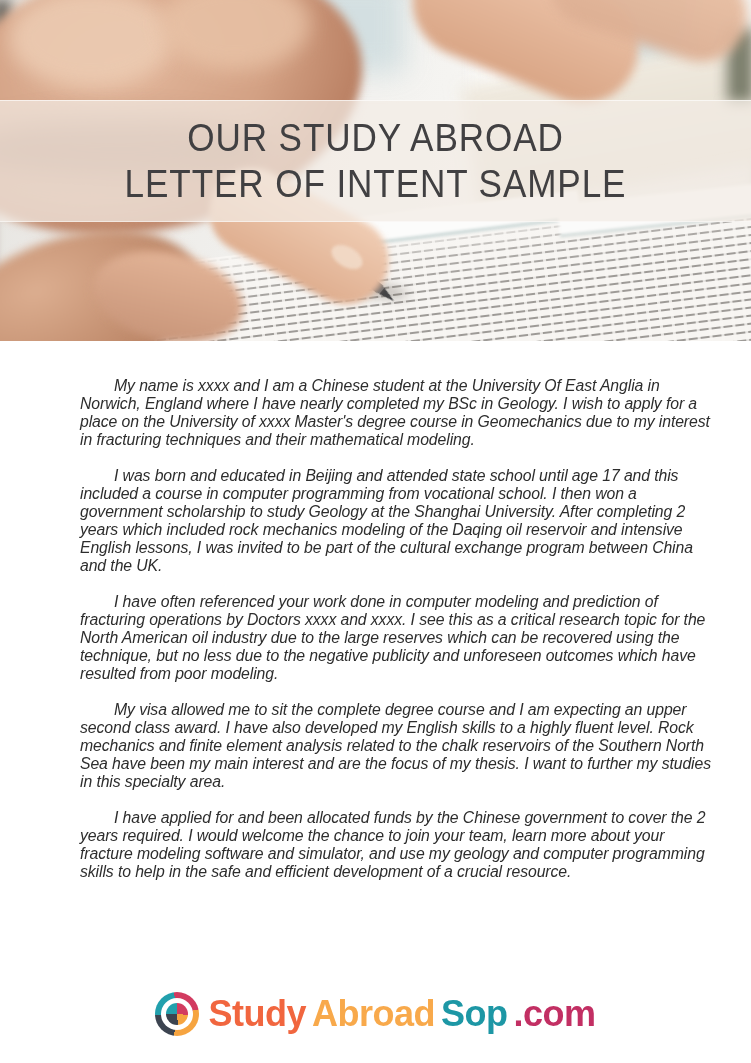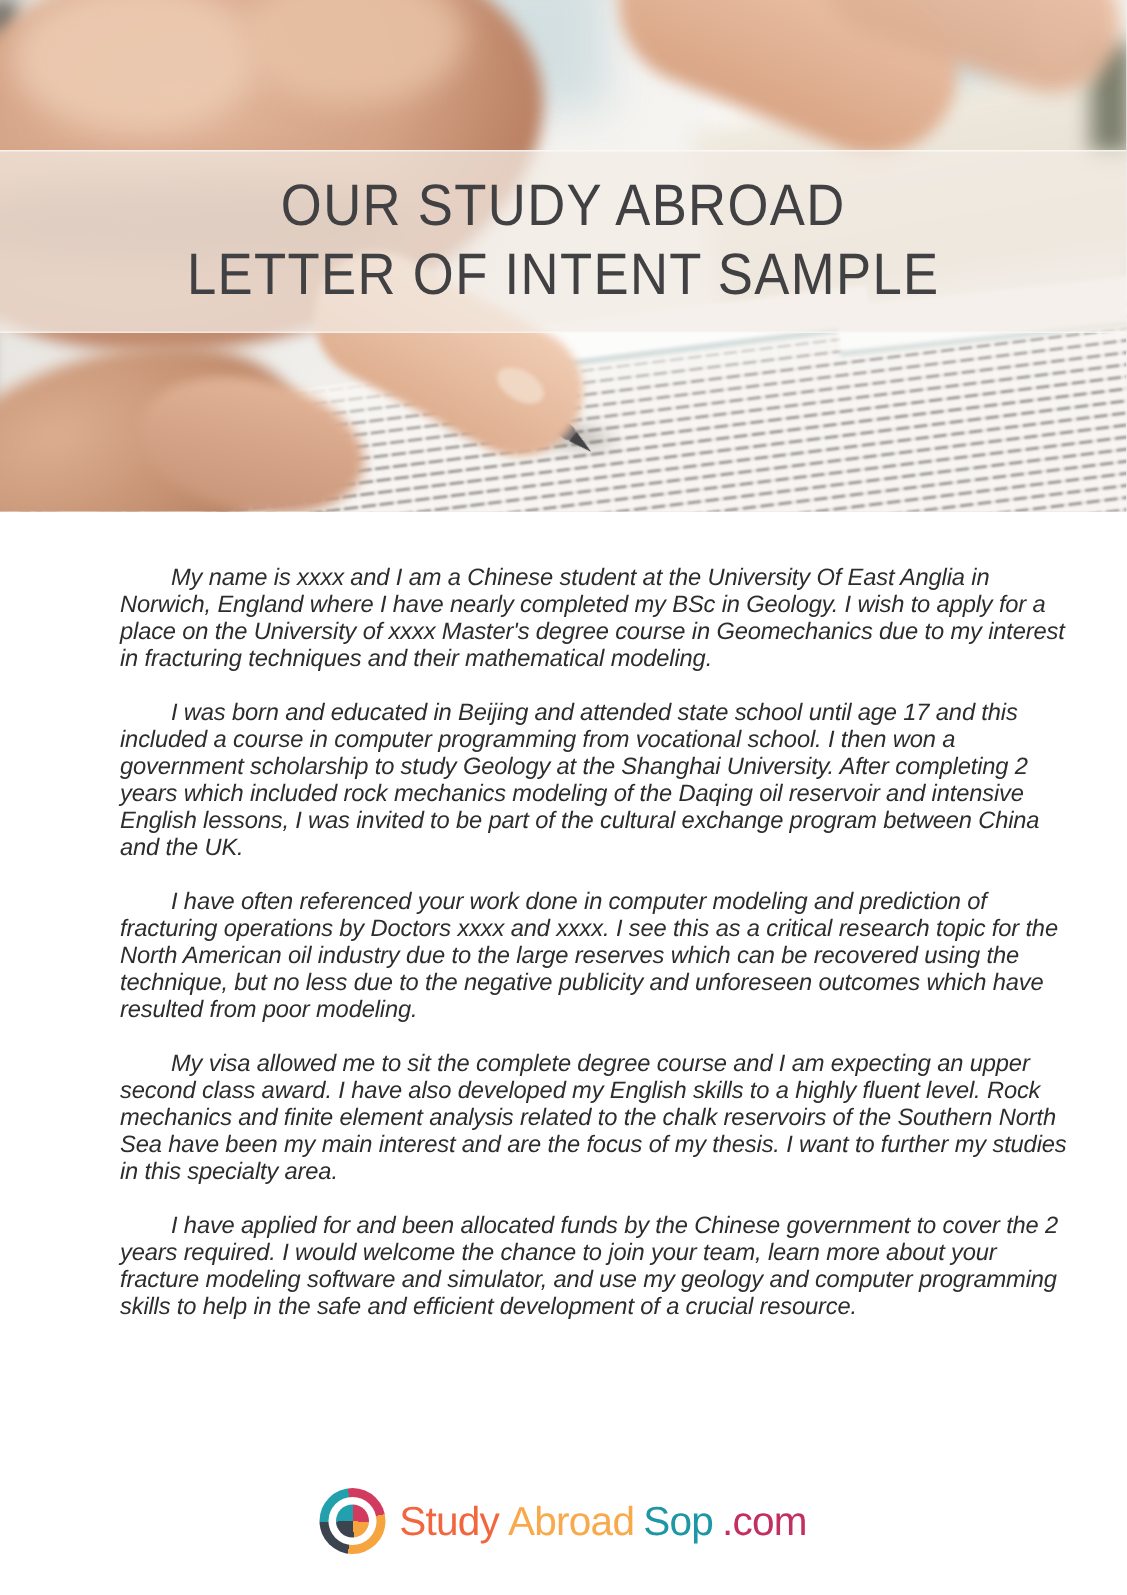--- a/index.html
+++ b/index.html
@@ -89,7 +89,7 @@
   .logo-icon::before{content:"";position:absolute;inset:6px;border-radius:50%;background:#ffffff;}
   .logo-icon::after{content:"";position:absolute;inset:11px;border-radius:50%;
     background:conic-gradient(#d23b60 0deg 95deg,#f6a440 95deg 175deg,#3c4450 175deg 268deg,#22a0ad 268deg 360deg);}
-  .logo-text{font-size:27px;font-weight:normal;letter-spacing:-0.5px;white-space:nowrap;}
+  .logo-text{font-size:36px;font-weight:bold;letter-spacing:-0.5px;white-space:nowrap;}
   .logo-text span{margin-right:6px;}
   .logo-text span:last-child{margin-right:0;}
   .lw0{color:#f1663f;} .lw1{color:#f8a94b;} .lw2{color:#1d97a5;} .lw3{color:#c22f63;}

